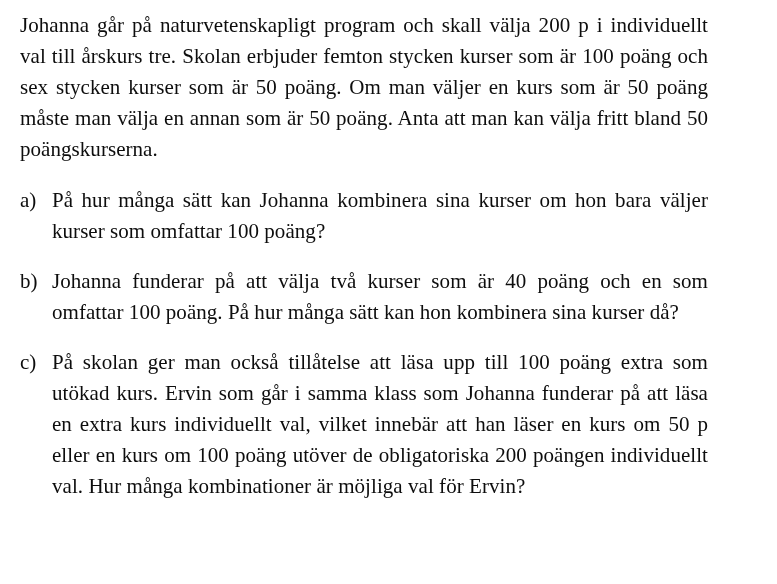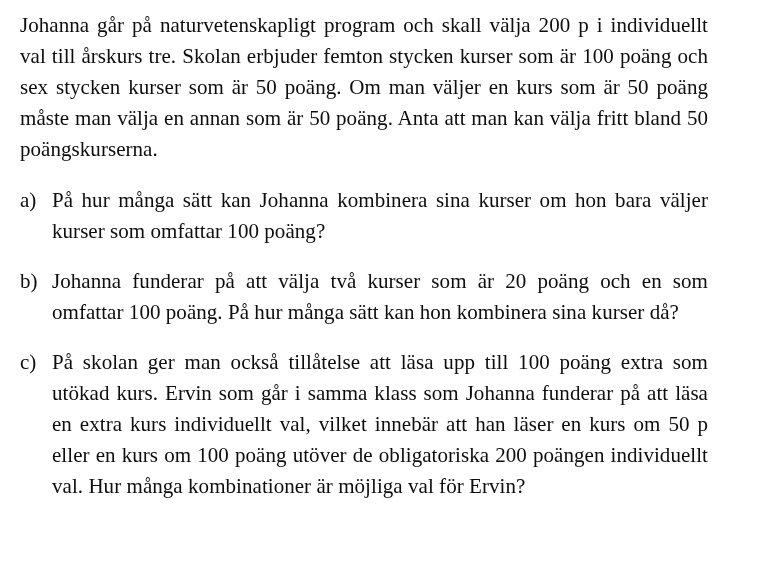--- a/index.html
+++ b/index.html
@@ -78,7 +78,7 @@
 
     <li class="problem-item">
       <span class="problem-marker">b)</span>
-      <span class="problem-text">Johanna funderar på att välja två kurser som är 20 poäng och en som omfattar 100 poäng. På hur många sätt kan hon kombinera sina kurser då?</span>
+      <span class="problem-text">Johanna funderar på att välja två kurser som är 40 poäng och en som omfattar 100 poäng. På hur många sätt kan hon kombinera sina kurser då?</span>
     </li>
 
     <li class="problem-item">

